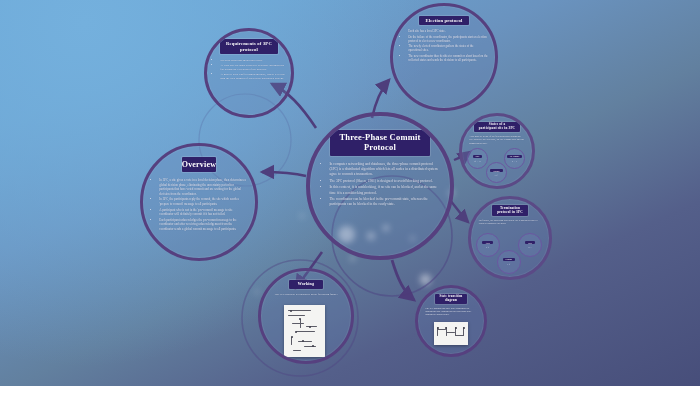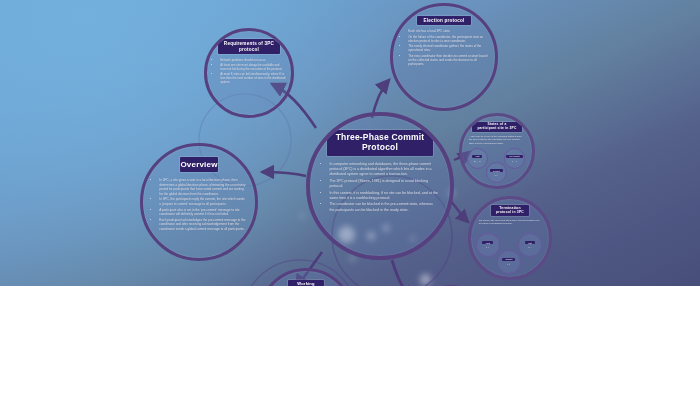--- a/index.html
+++ b/index.html
@@ -10,10 +10,11 @@
   }
   
   #canvas{
-    position:absolute;inset:0;width:700px;height:286px;overflow:hidden;
+    position:absolute;inset:0;width:700px;height:386px;overflow:hidden;
     background:
       radial-gradient(circle at 12% 6%, #74b0dd 0%, rgba(116,176,221,0) 48%),
       linear-gradient(155deg, #6aa8d8 0%, #6ba2d0 18%, #6a93bf 36%, #62809f 55%, #545f8a 74%, #474e7a 100%);
+    font-family: Liberation Serif, serif;
   }
   
   .bokeh{position:absolute;border-radius:50%;background:#ffffff;filter:blur(3px);pointer-events:none;}

